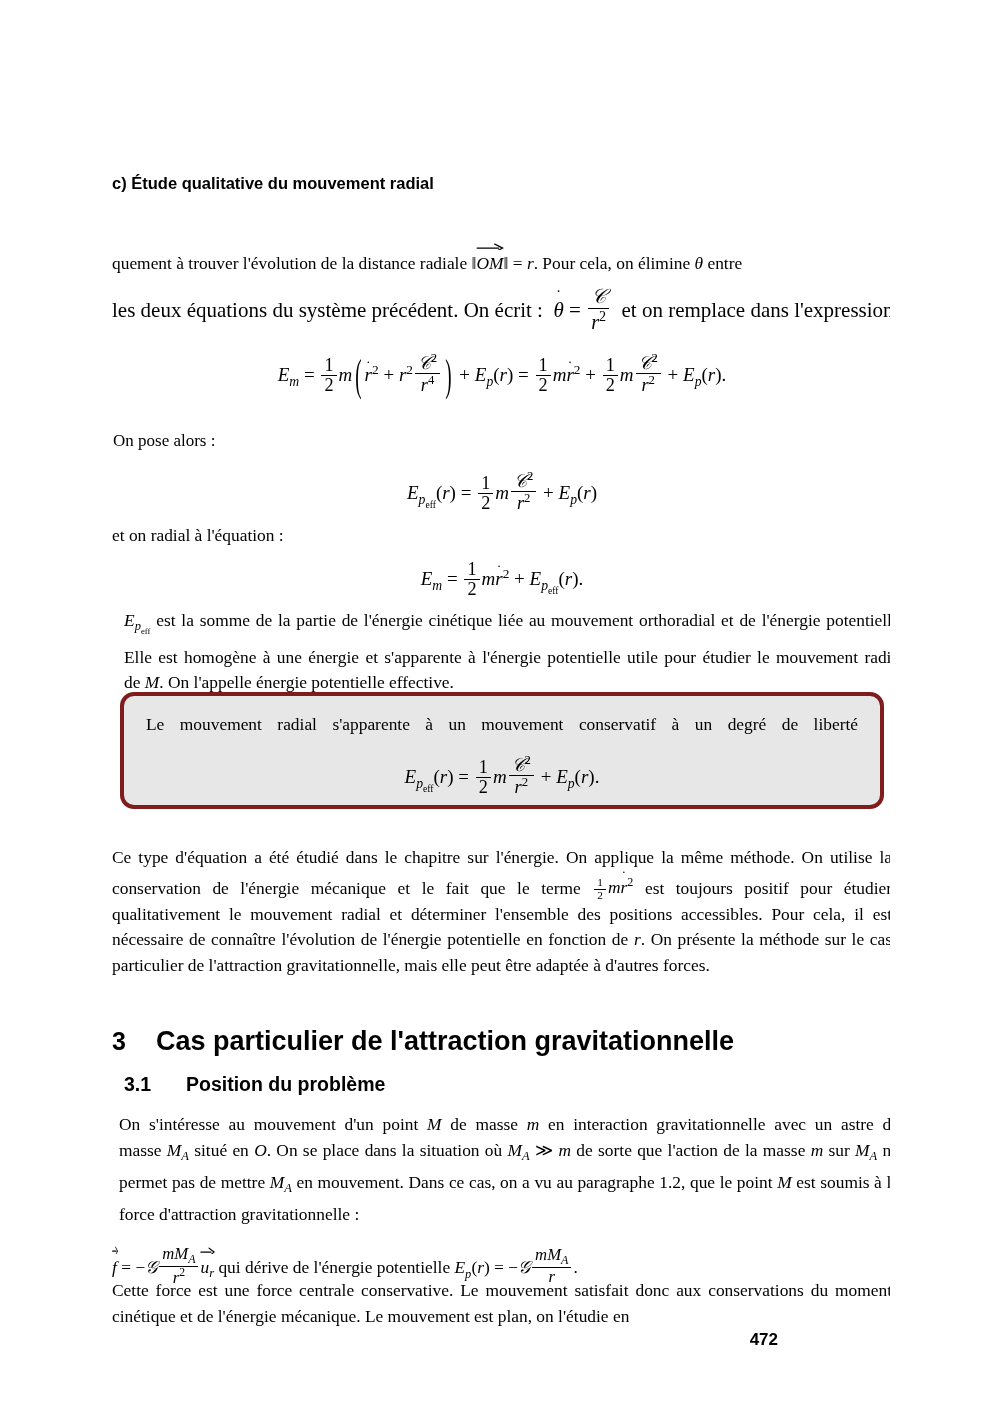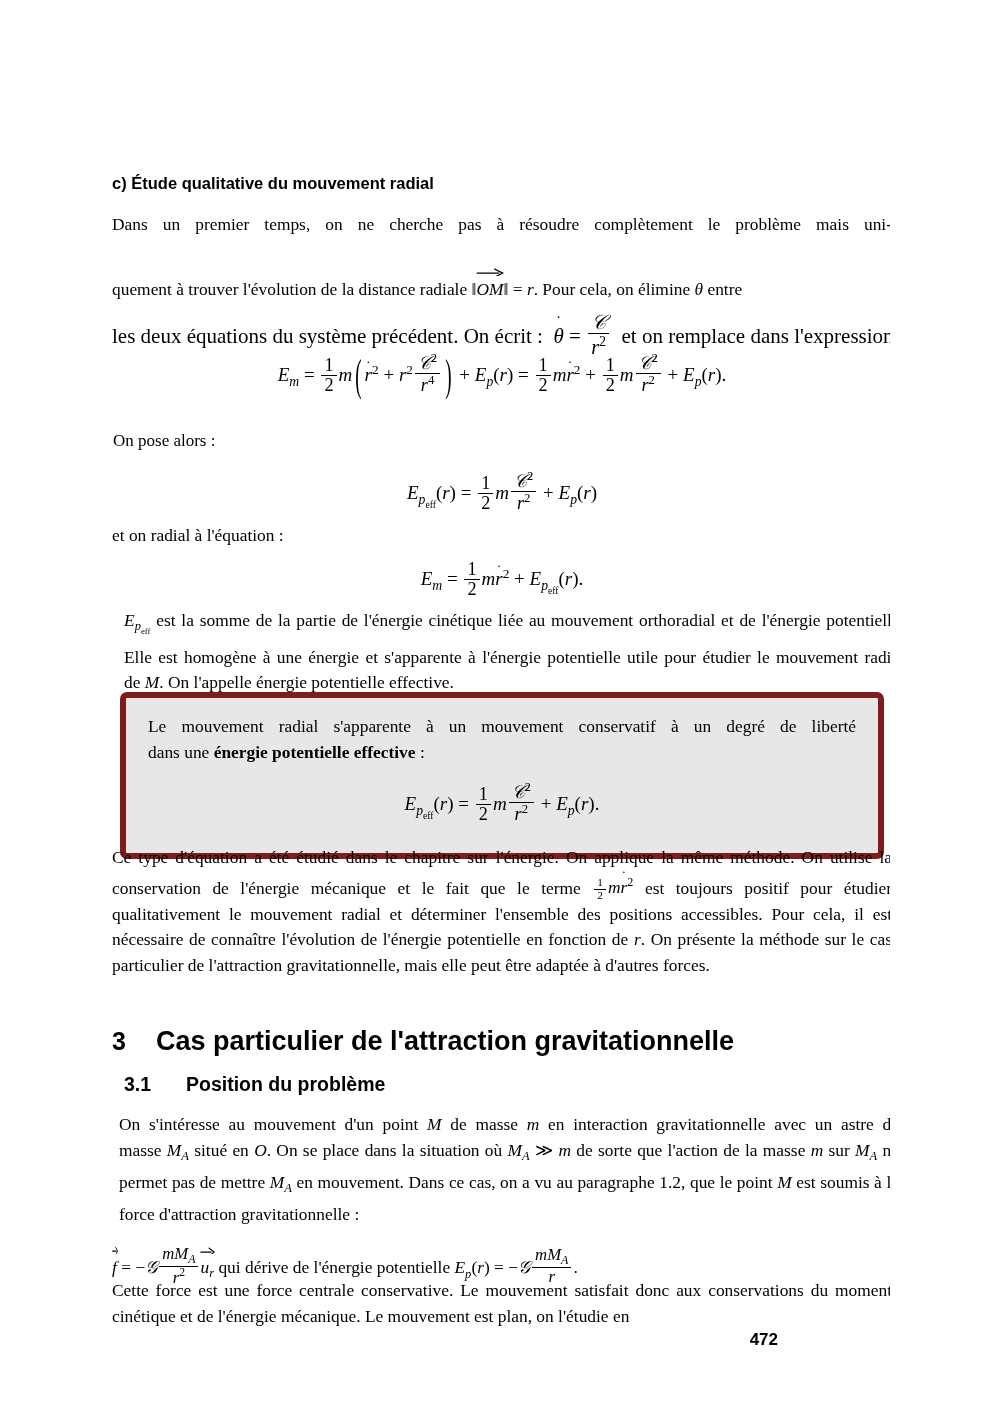--- a/index.html
+++ b/index.html
@@ -200,11 +200,6 @@
 
     <div style="position:absolute; left:0; top:212px; width:780px;">
 
-      <div class="body" style="font-size:17.4px; line-height:25.6px; text-align:justify;">
-        <div style="display:flex; justify-content:space-between;">
-          <span style="width:100%; text-align:justify; text-align-last:justify;">Dans un premier temps, on ne cherche pas à résoudre complètement le problème mais uni-</span>
-        </div>
-      </div>
 
       <div style="margin-top:2px; font-size:17.4px; line-height:30px; white-space:nowrap;">
         <span>quement à trouver l'évolution de la distance radiale</span><span>&nbsp;</span><span class="mr">‖</span><span class="vec"><span class="arrowbar">

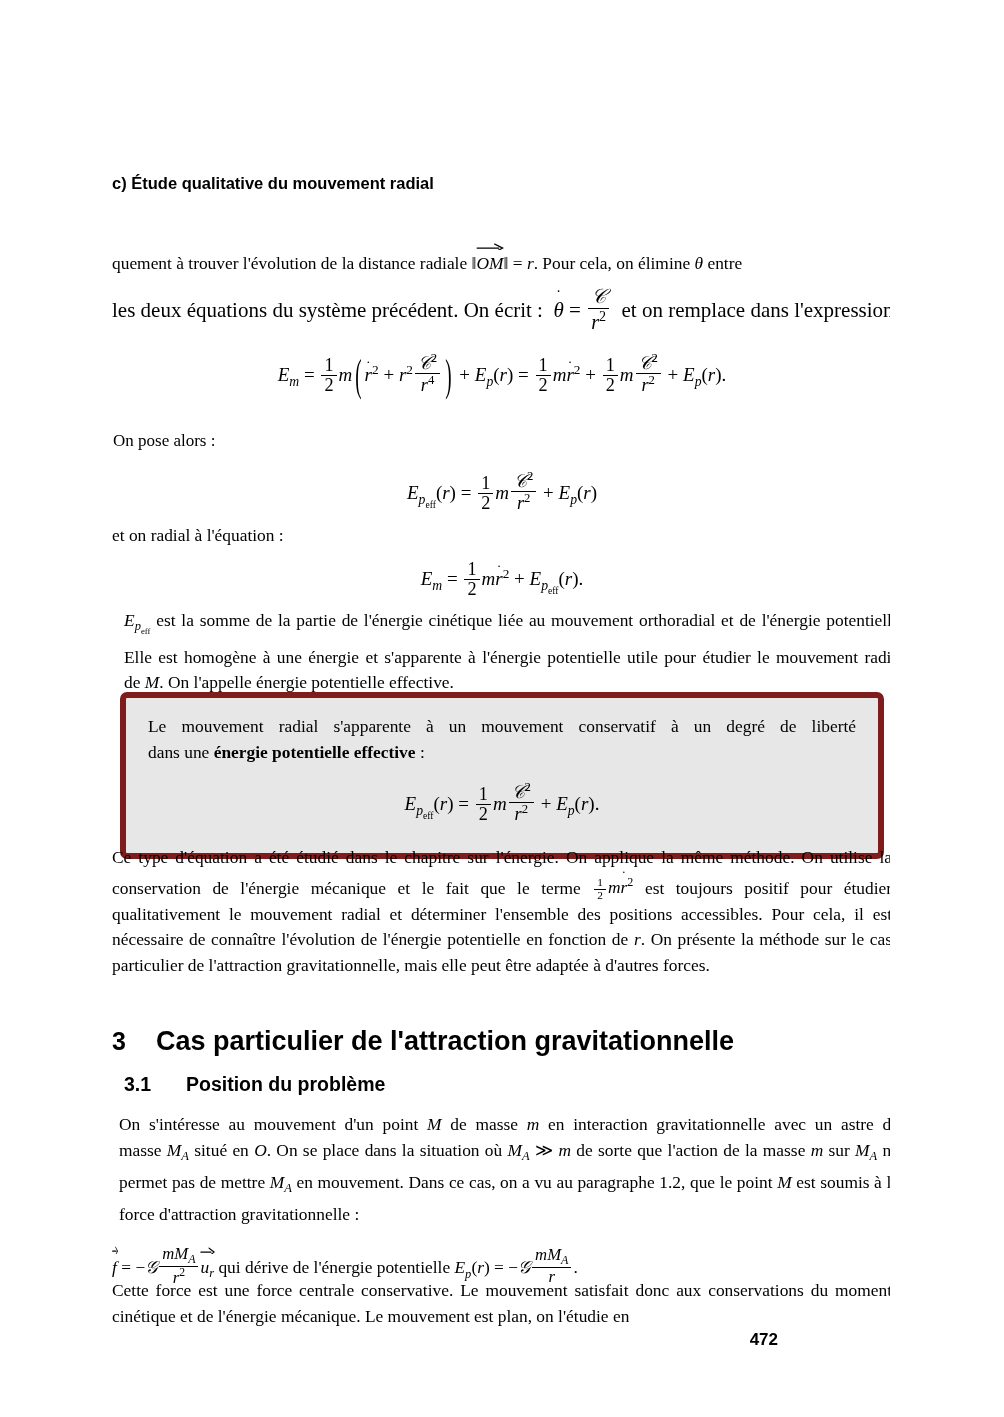--- a/index.html
+++ b/index.html
@@ -159,9 +159,9 @@
   
   .callout {
     background: #e7e7e7;
-    border: 6px solid #7f1d1d;
-    border-radius: 7px;
-    padding: 16px 22px 28px 22px;
+    border: 4px solid #7f1d1d;
+    border-radius: 14px;
+    padding: 16px 22px 8px 22px;
     box-sizing: border-box;
   }
   .callout p {

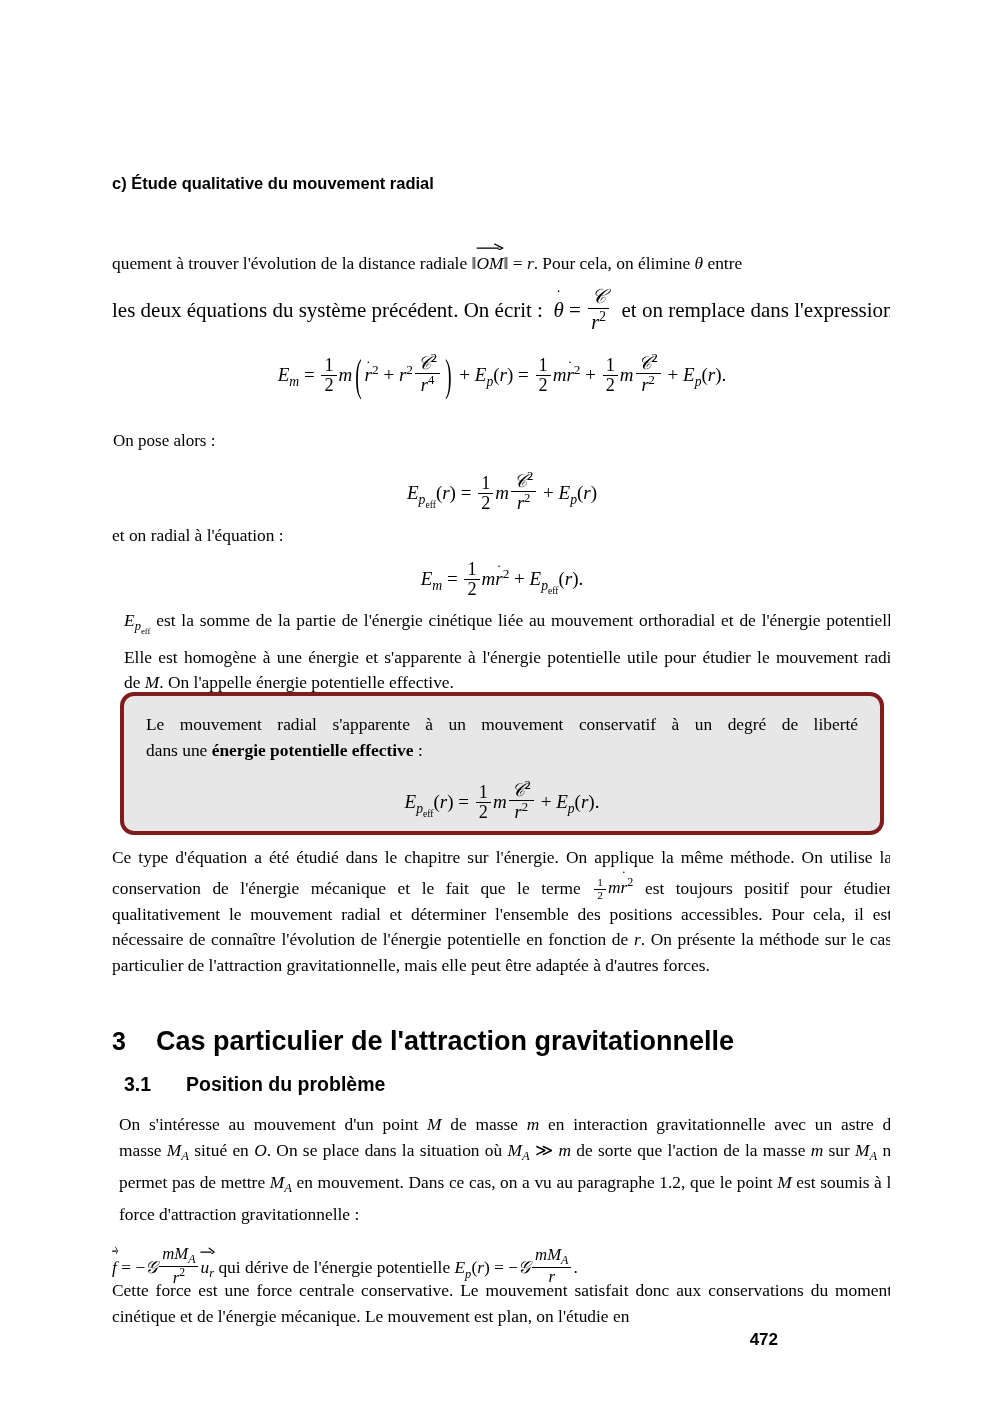--- a/index.html
+++ b/index.html
@@ -239,9 +239,6 @@
 
     <div class="callout" style="position:absolute; left:8px; top:692px; width:764px;">
       <p style="text-align-last:justify;"><span>Le mouvement radial s'apparente à un mouvement conservatif à un degré de liberté</span></p>
-      <p>
-        <span>dans une</span><span>&nbsp;</span><b>énergie potentielle effective</b><span>&nbsp;</span><span>:</span>
-      </p>
       <div class="eq-line" style="font-size:19px; margin-top:16px;">
         <span class="m">E</span><sub class="ms">p<sub class="mu">eff</sub></sub><span class="mr">(</span><span class="m">r</span><span class="mr">)</span><span>&nbsp;=&nbsp;</span><span class="frac"><span class="num mr">1</span><span class="den mr">2</span></span><span class="m">m</span><span class="frac"><span class="num"><span class="scr">𝒞</span><sup class="mu">2</sup></span><span class="den"><span class="m">r</span><sup class="mu">2</sup></span></span><span>&nbsp;+&nbsp;</span><span class="m">E</span><sub class="ms">p</sub><span class="mr">(</span><span class="m">r</span><span class="mr">).</span>
       </div>

